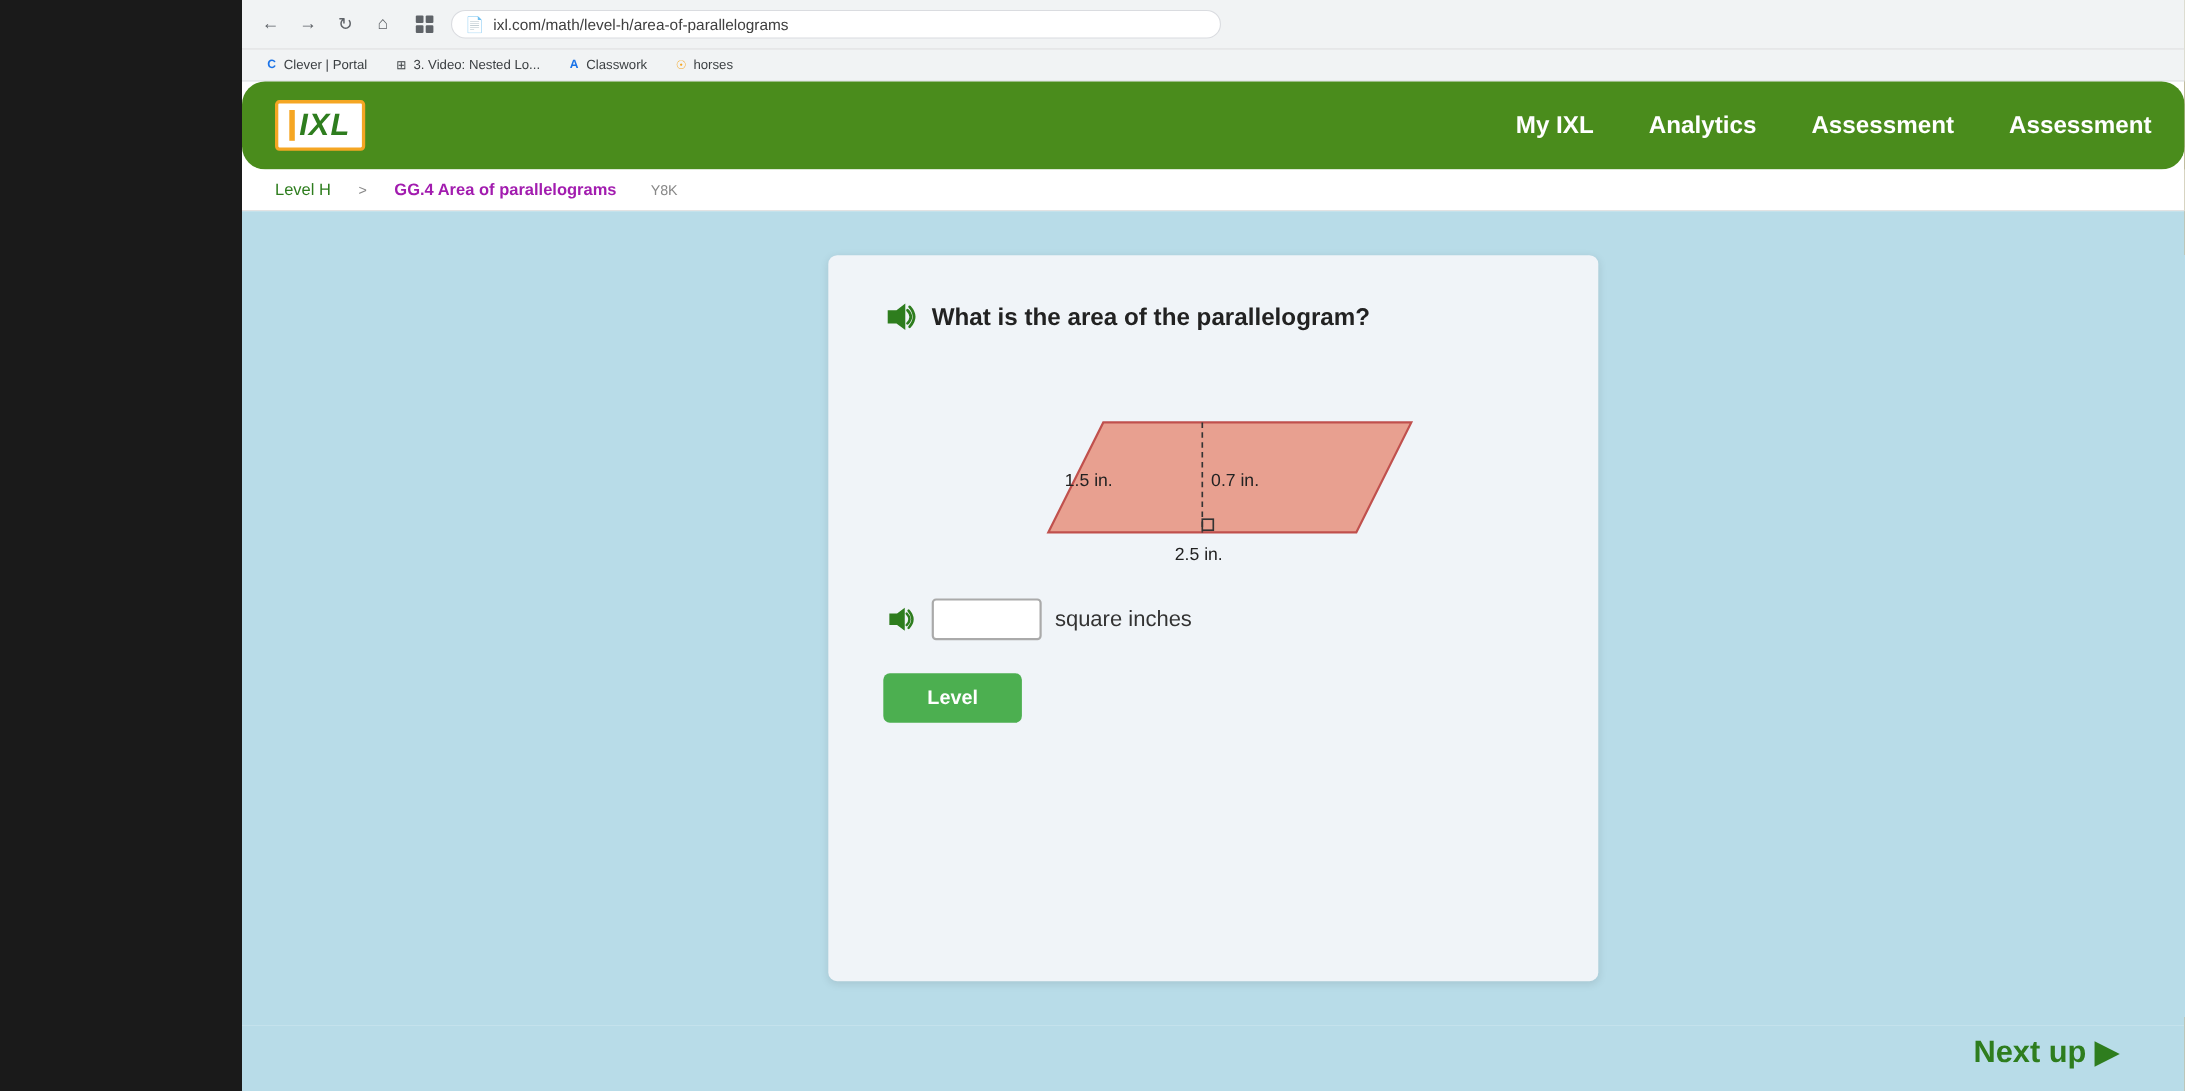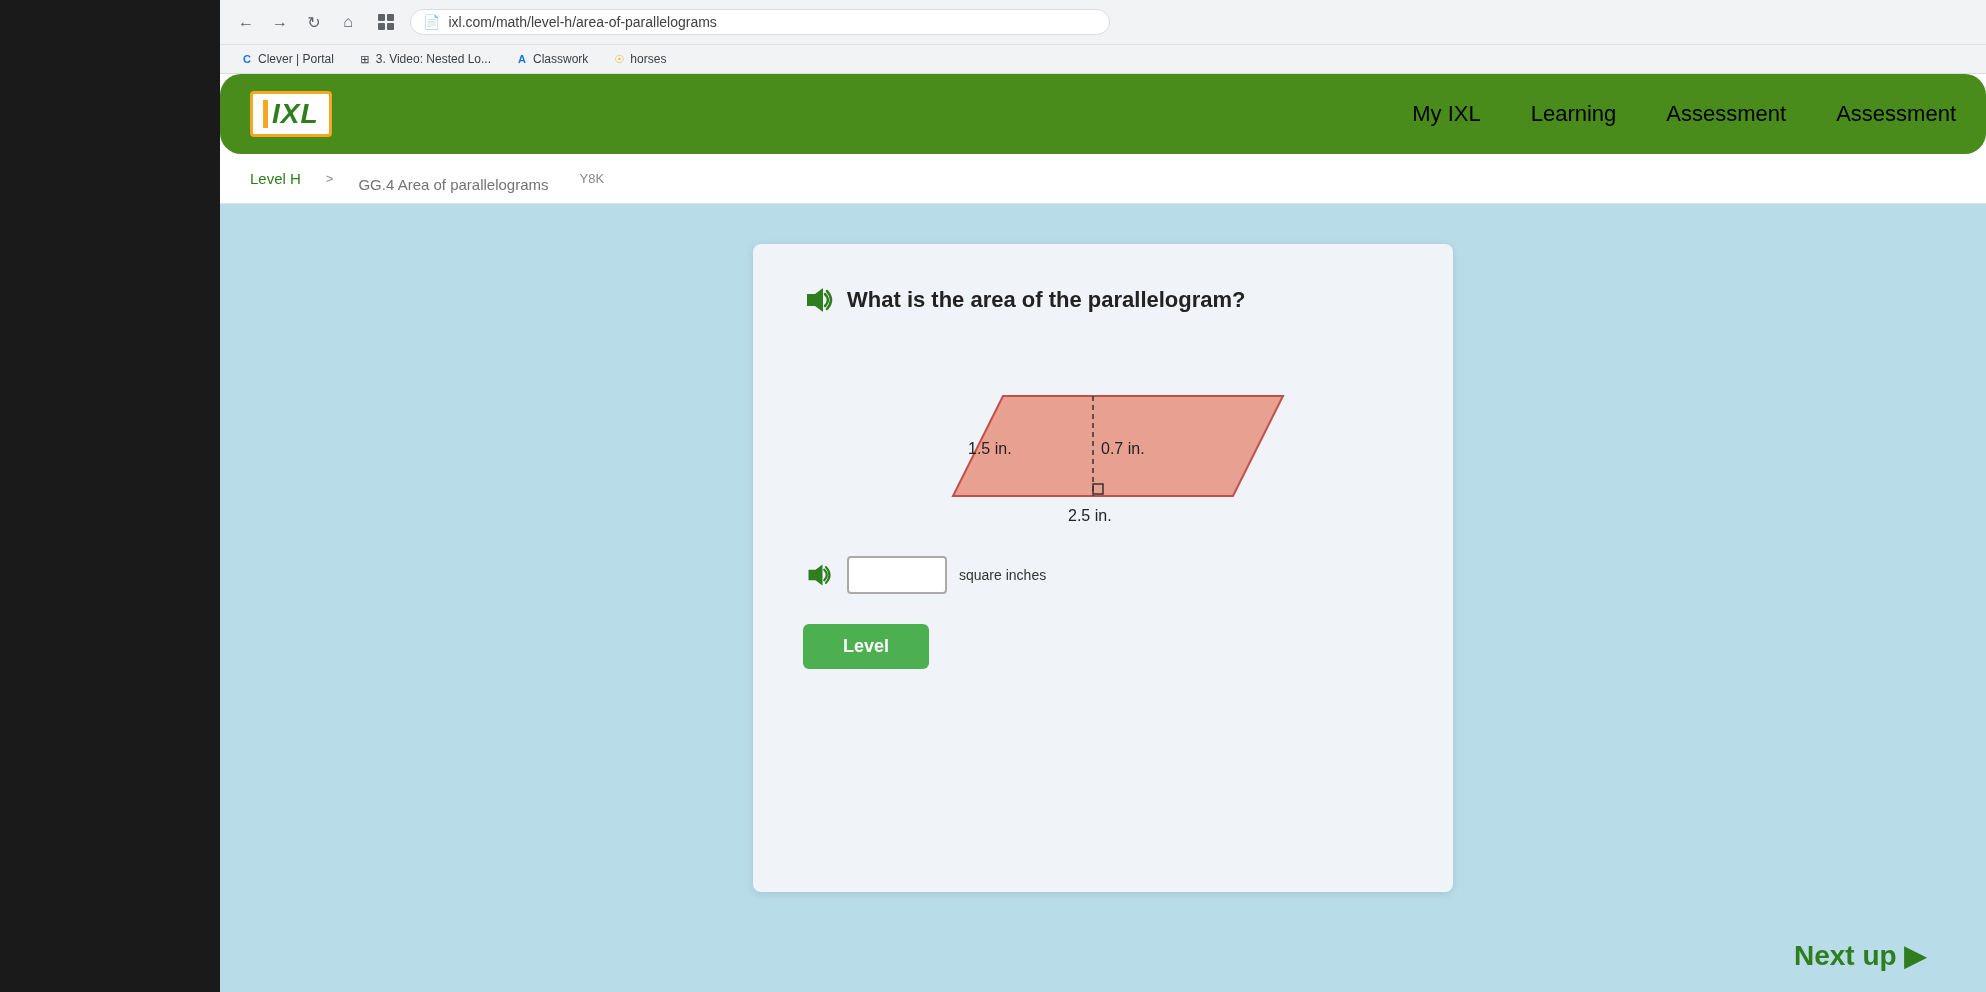--- a/index.html
+++ b/index.html
@@ -158,9 +158,9 @@
     }
 
     .ixl-nav-item {
-      color: #000000;
+      color: #ffffff;
       font-size: 22px;
-      font-weight: 400;
+      font-weight: 700;
       cursor: pointer;
       text-decoration: none;
     }

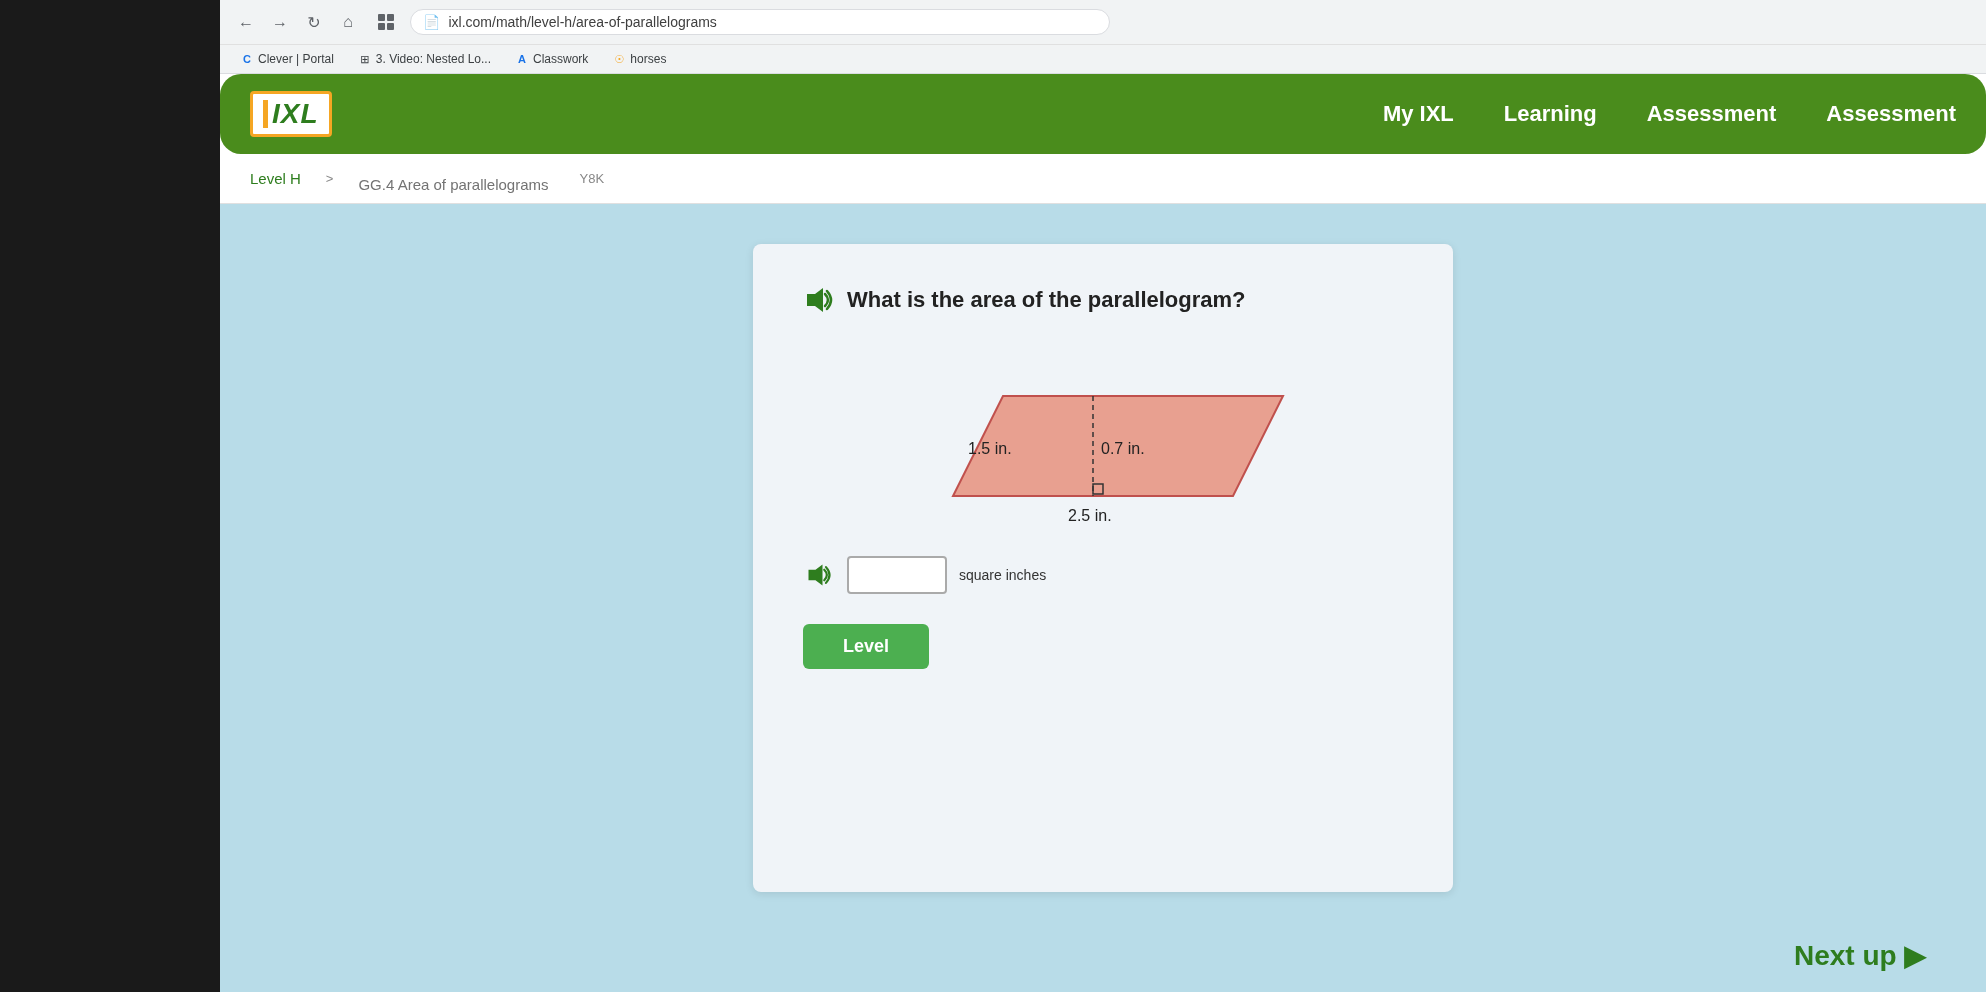--- a/index.html
+++ b/index.html
@@ -375,7 +375,7 @@
 
     <nav class="ixl-nav">
       <a class="ixl-nav-item">My IXL</a>
-      <a class="ixl-nav-item">Learning</a>
+      <a class="ixl-nav-item">Analytics</a>
       <a class="ixl-nav-item">Assessment</a>
       <a class="ixl-nav-item">Assessment</a>
     </nav>

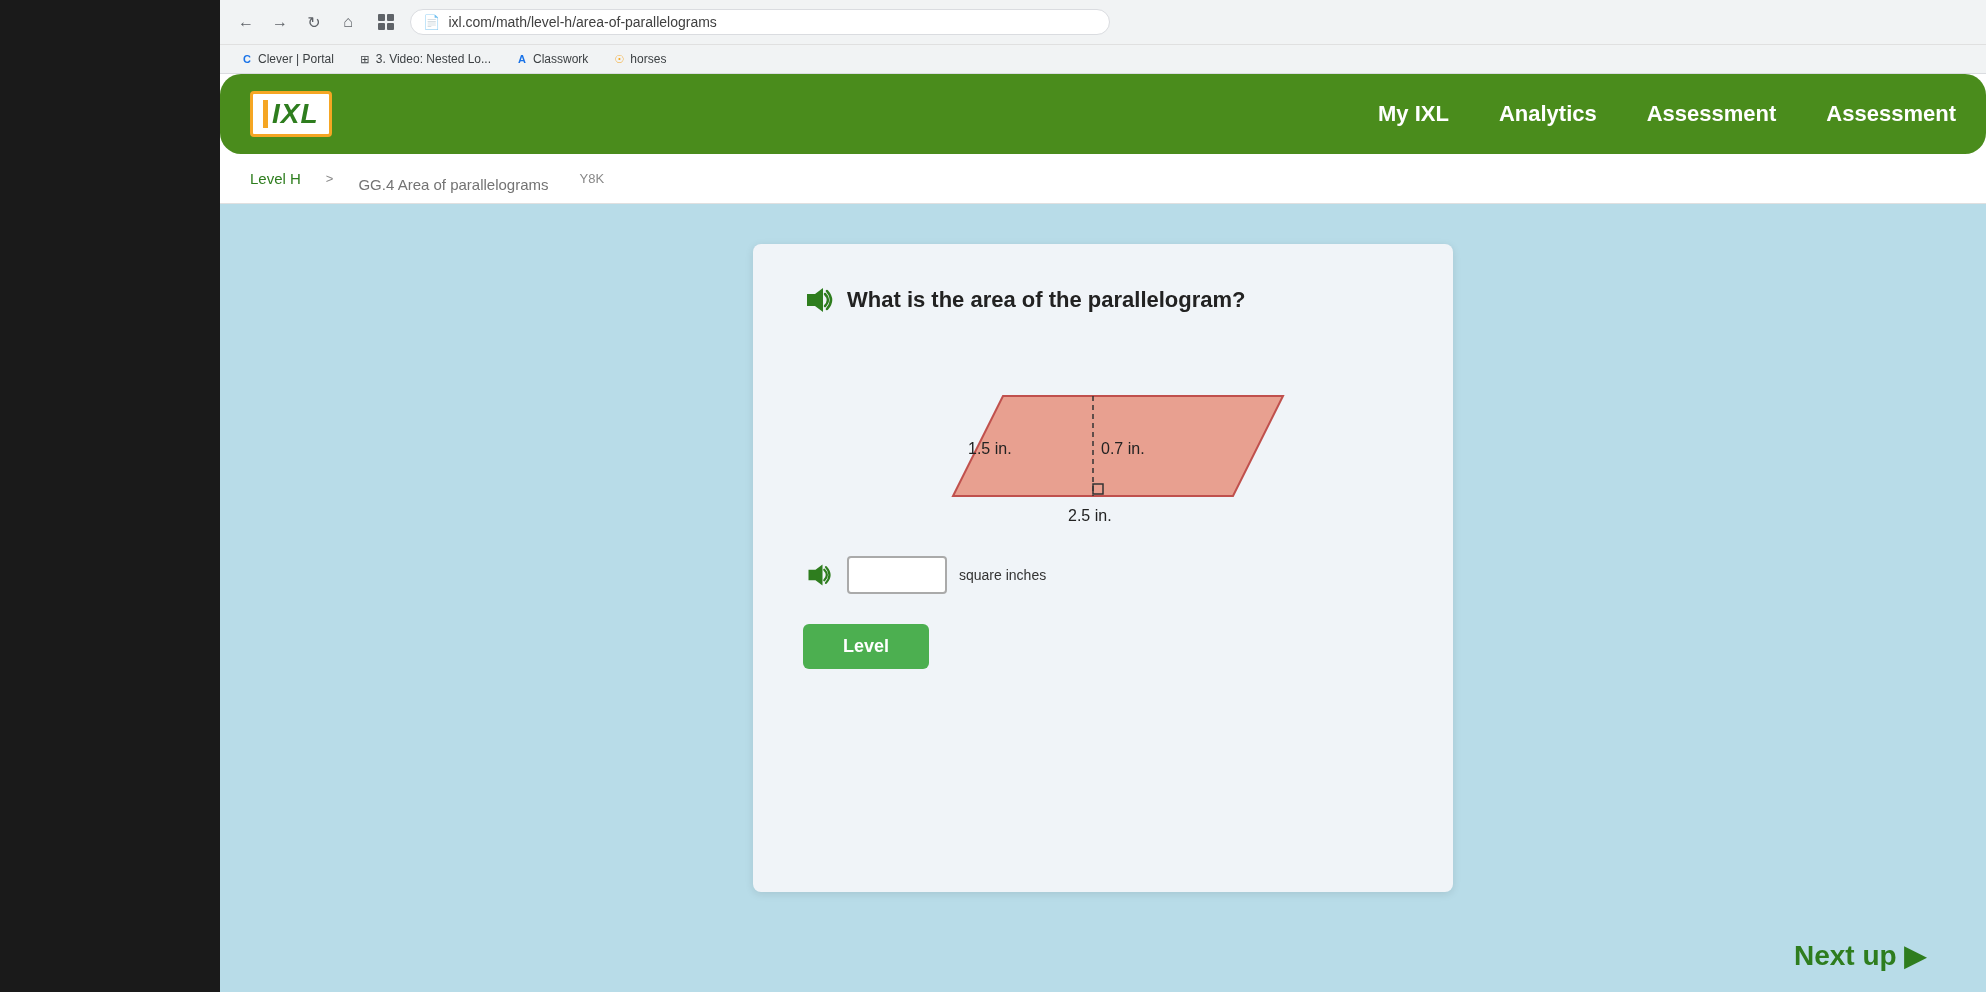--- a/index.html
+++ b/index.html
@@ -188,9 +188,8 @@
     }
 
     .breadcrumb-current {
-      font-weight: 400;
-      color: #737373;
-      margin-top: 12px;
+      font-weight: 700;
+      color: #a21caf;
     }
 
     .breadcrumb-code {

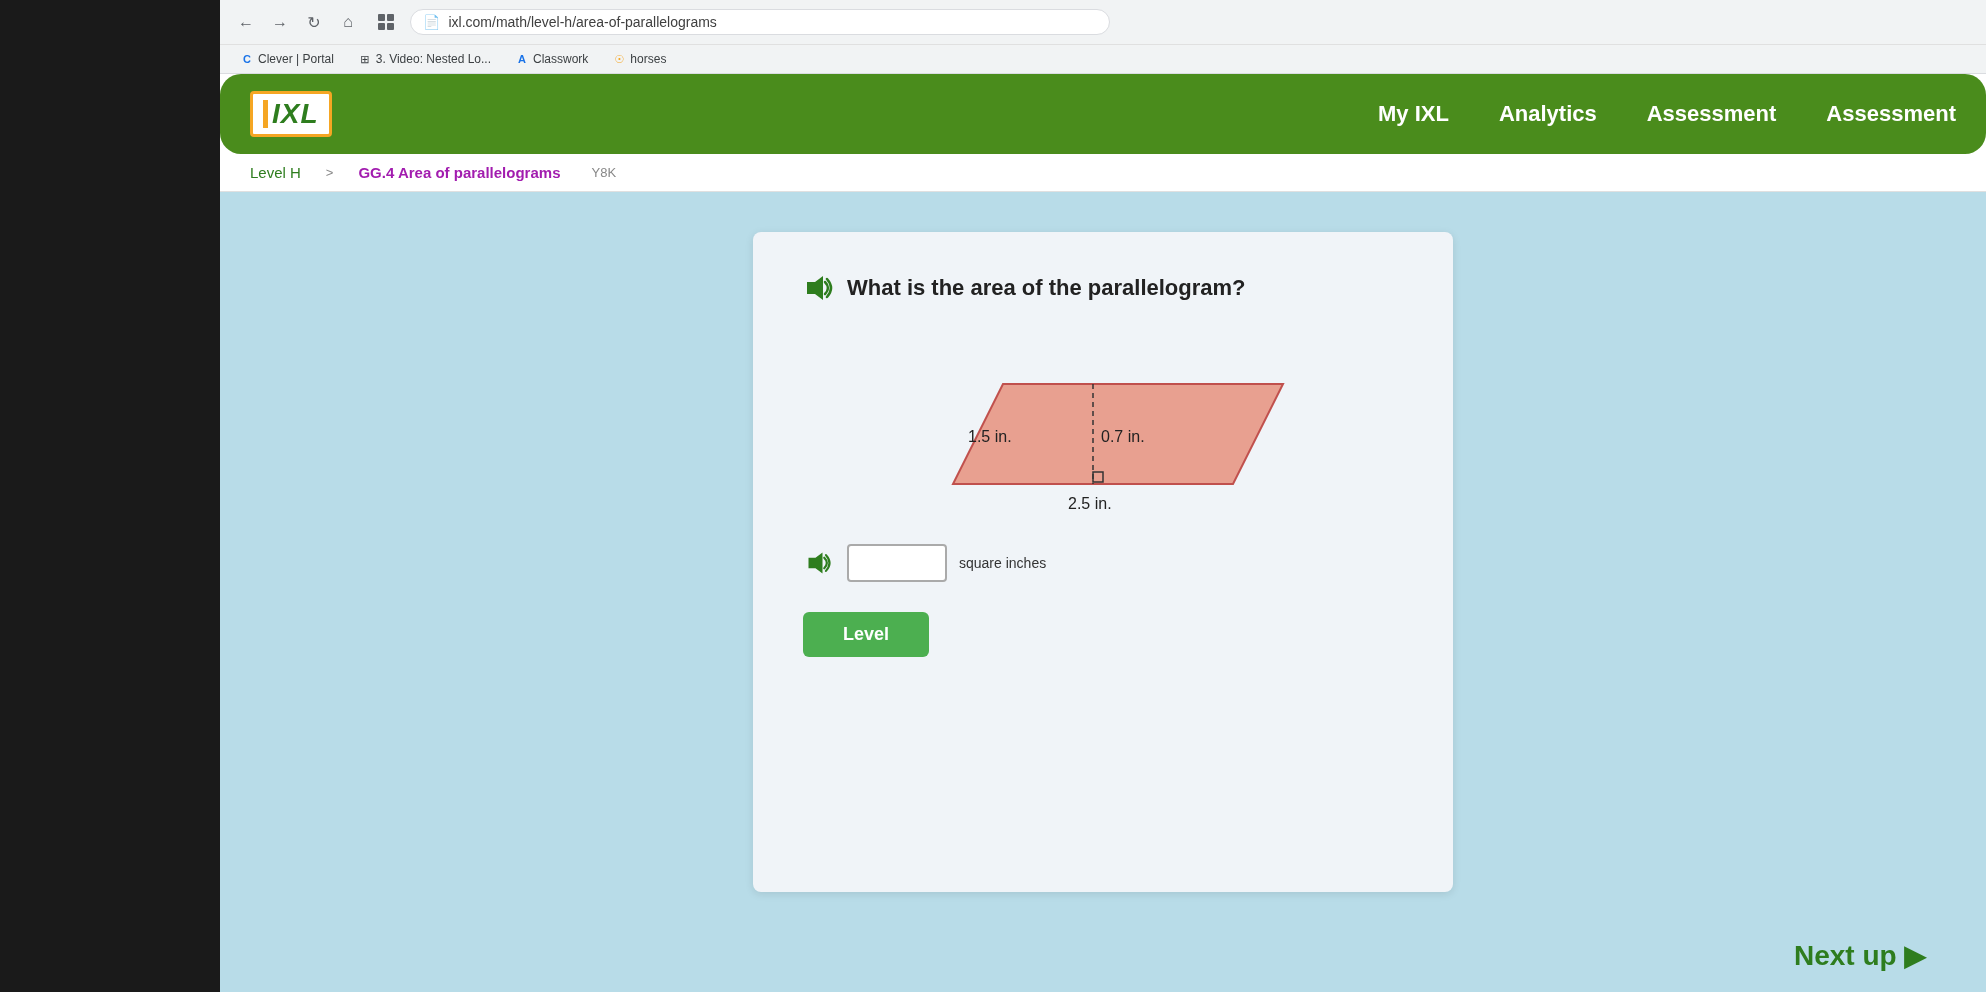--- a/index.html
+++ b/index.html
@@ -273,7 +273,7 @@
     }
 
     .answer-unit {
-      font-size: 14px;
+      font-size: 20px;
       color: #333;
     }
 

